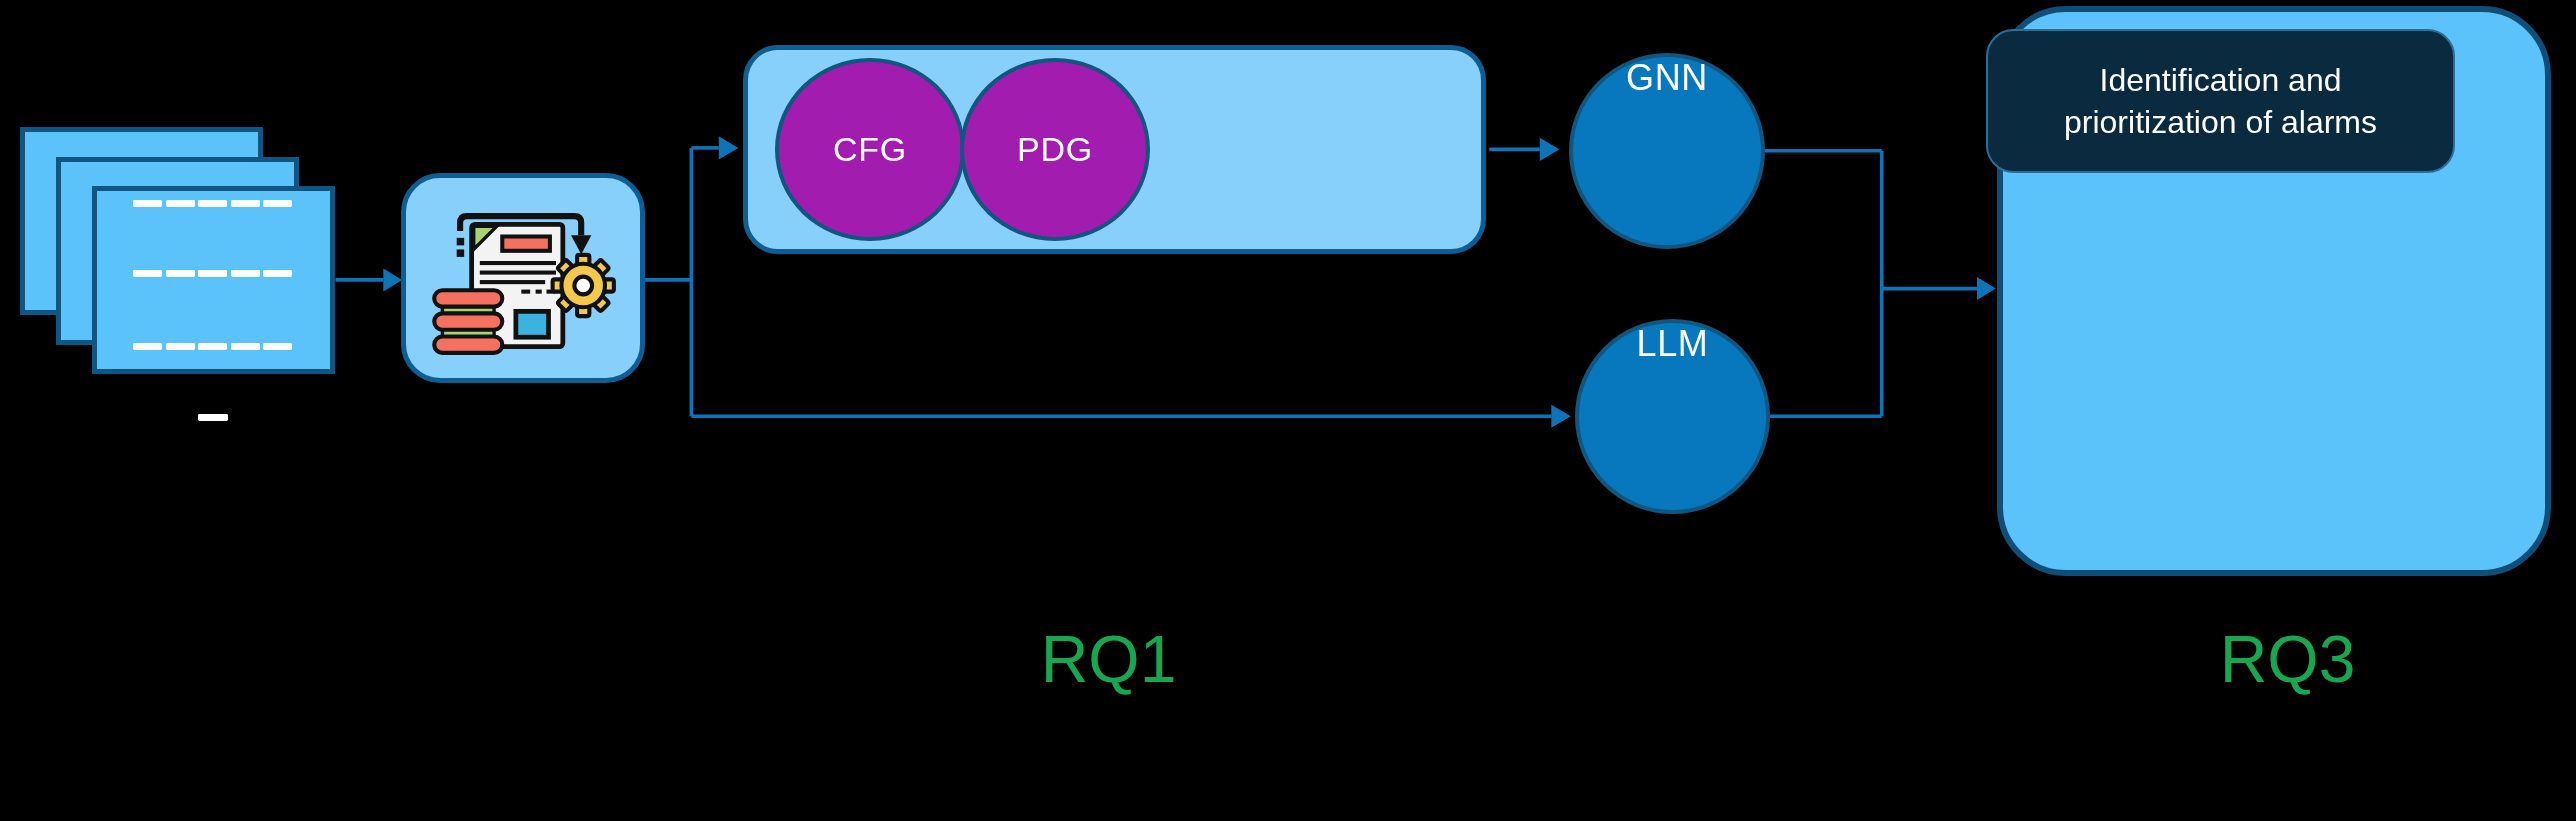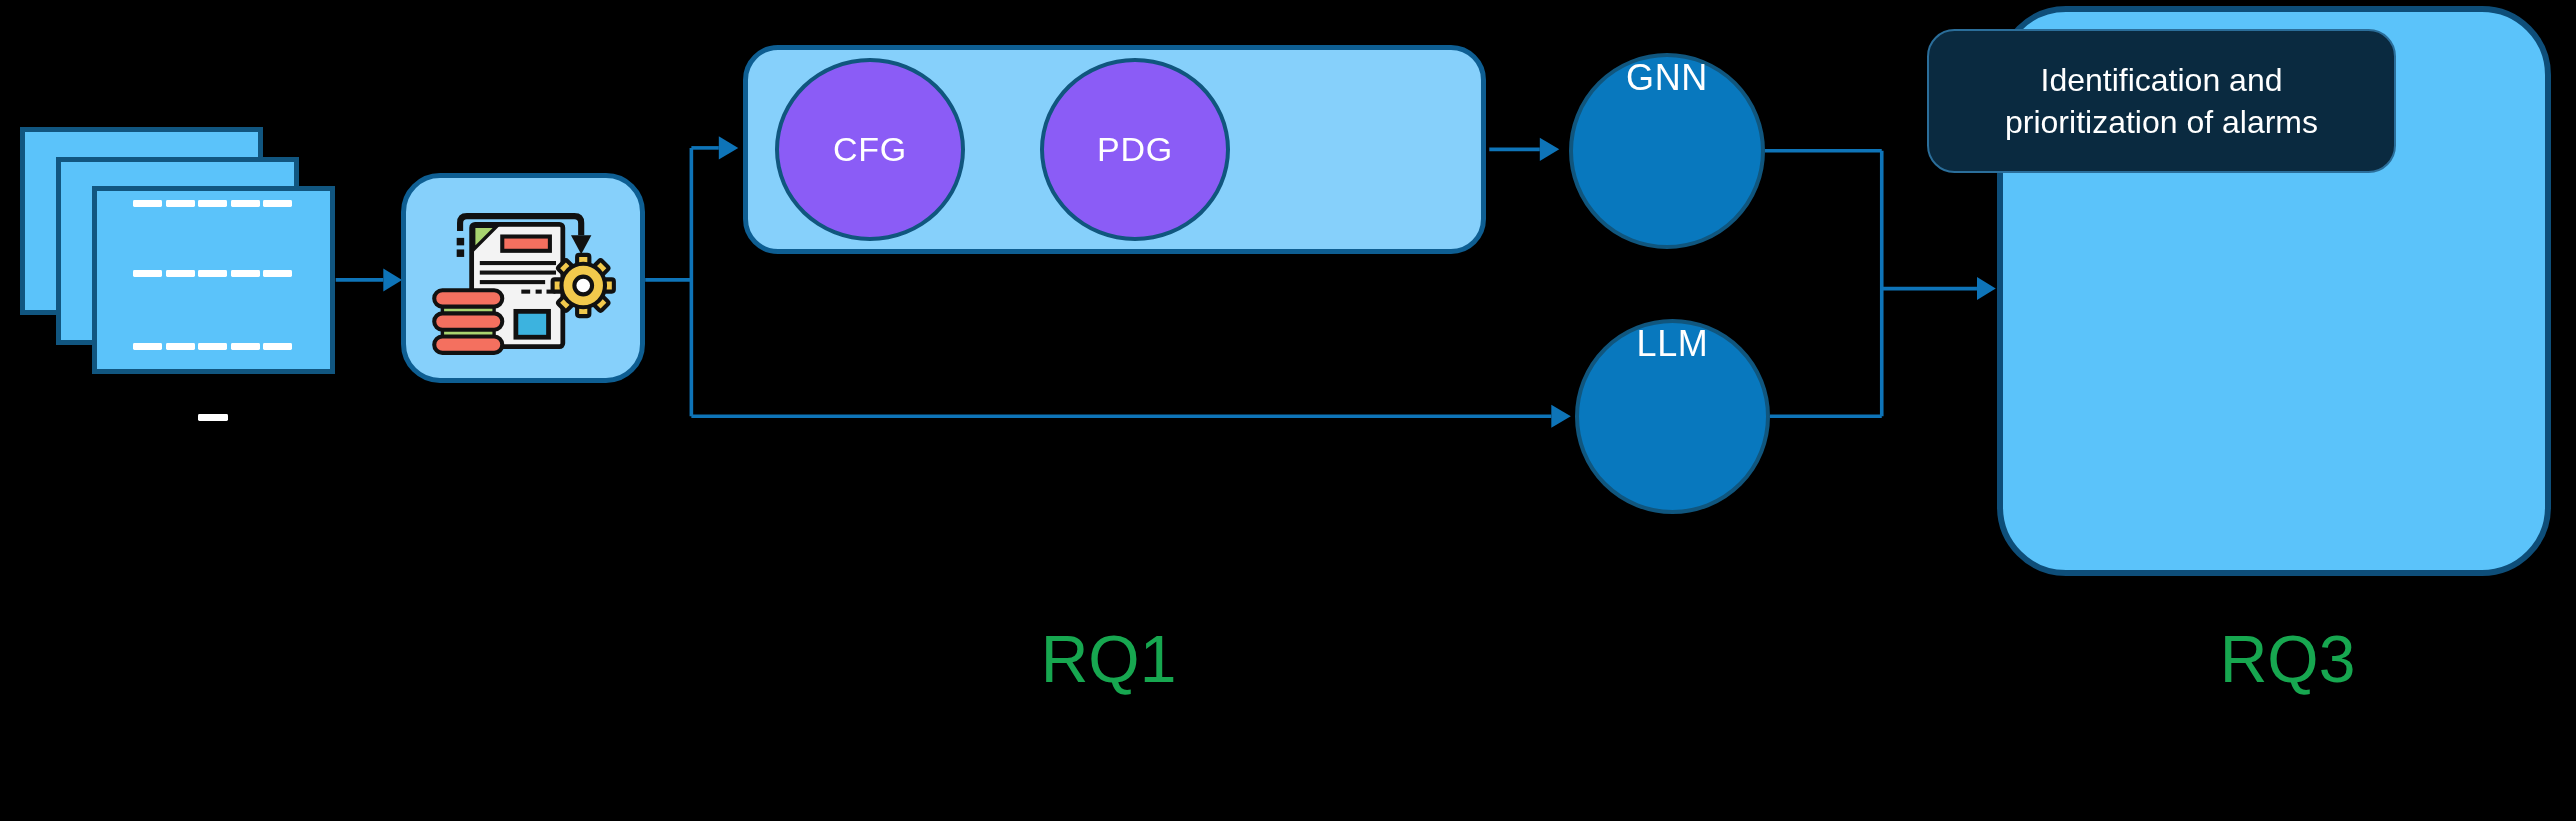--- a/index.html
+++ b/index.html
@@ -61,7 +61,7 @@
     background:#5BC3FA;border:6.5px solid #0E4E79;border-radius:69px;box-sizing:border-box;
   }
   .outcome{
-    position:absolute;left:1927px;width:469px;height:144px;
+    position:absolute;left:1986px;width:469px;height:144px;
     background:#0A2A40;border:2.9px solid #2B6E9A;border-radius:27.4px;box-sizing:border-box;
     display:flex;align-items:center;justify-content:center;text-align:center;
     color:#fff;font-size:32px;line-height:1.32;

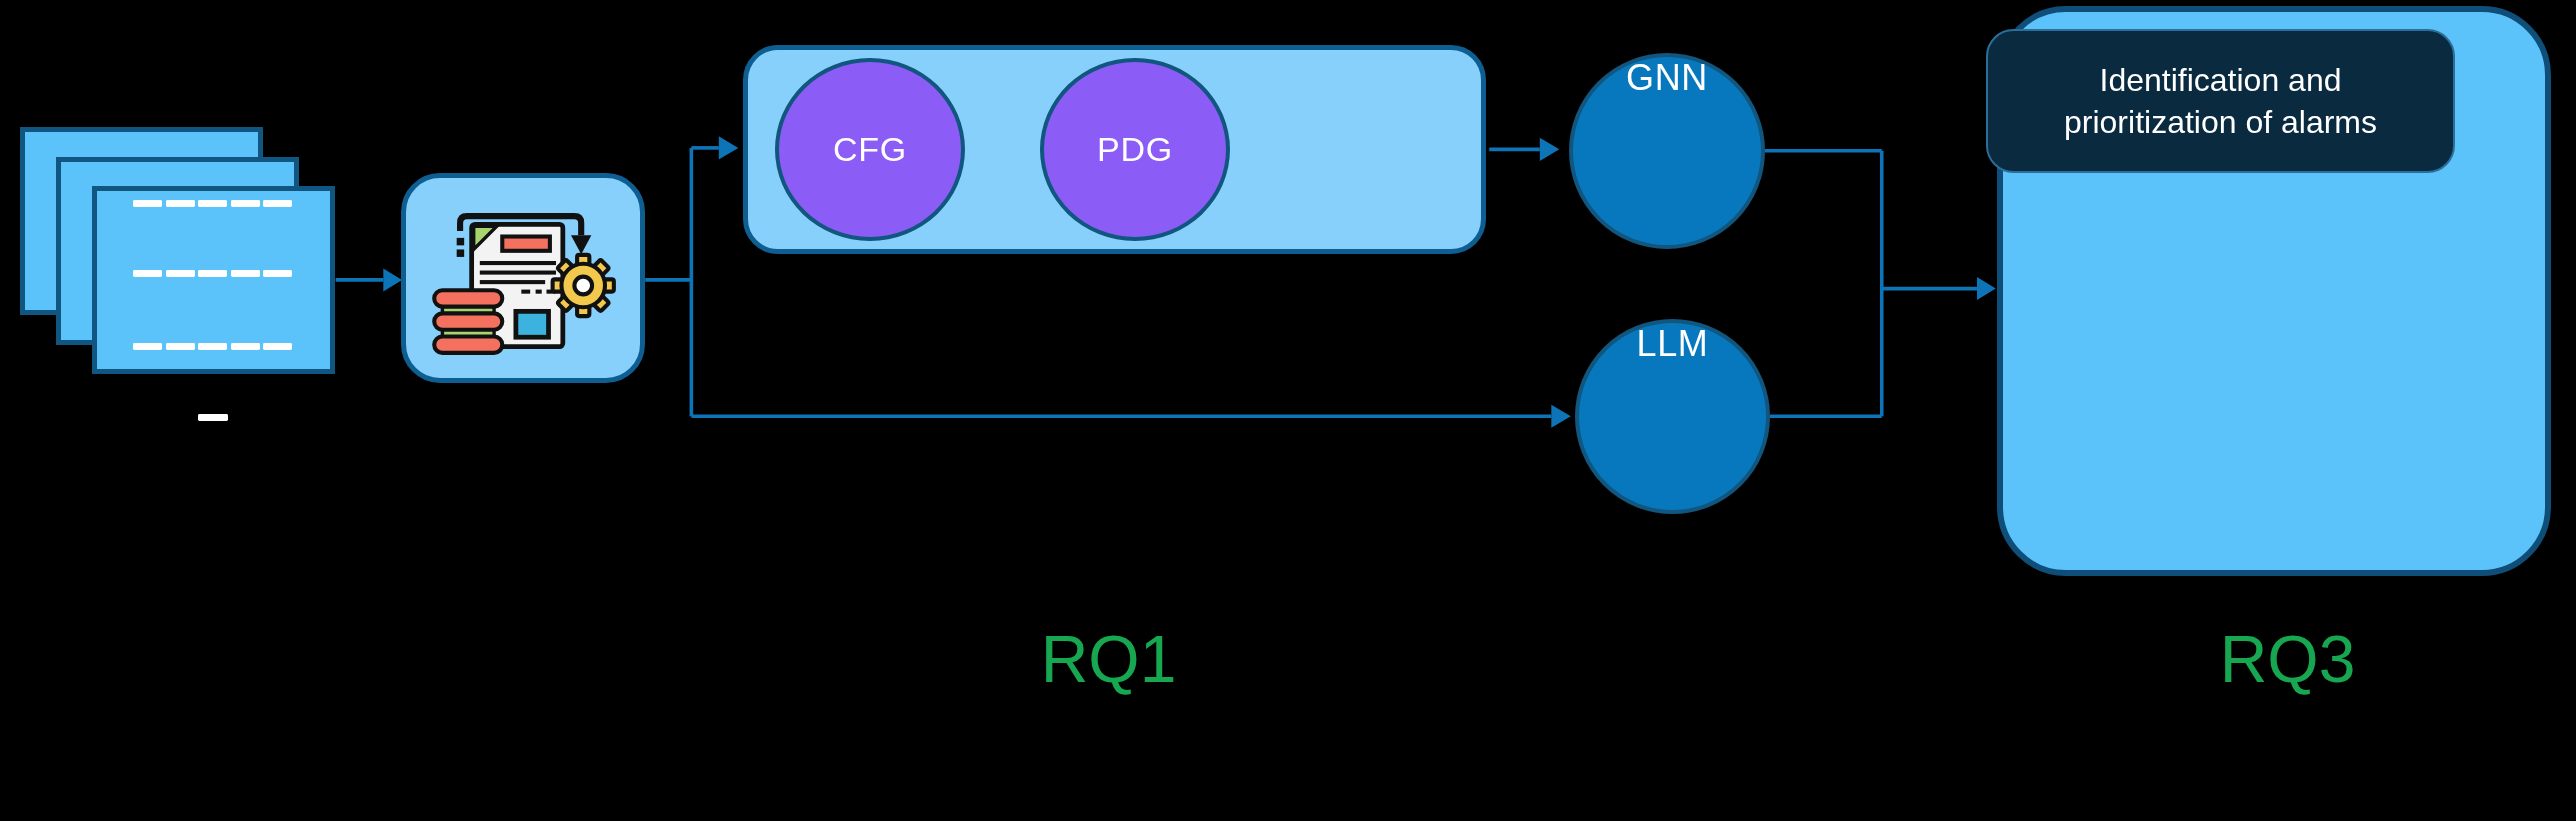--- a/index.html
+++ b/index.html
@@ -39,7 +39,7 @@
   }
   .ellipse{
     position:absolute;top:58px;width:190px;height:183px;border-radius:50%;
-    background:#8b5cf6;border:4.3px solid #10567E;box-sizing:border-box;
+    background:#a21caf;border:4.3px solid #10567E;box-sizing:border-box;
     display:flex;align-items:center;justify-content:center;
     color:#fff;font-size:34px;letter-spacing:0.7px;
   }

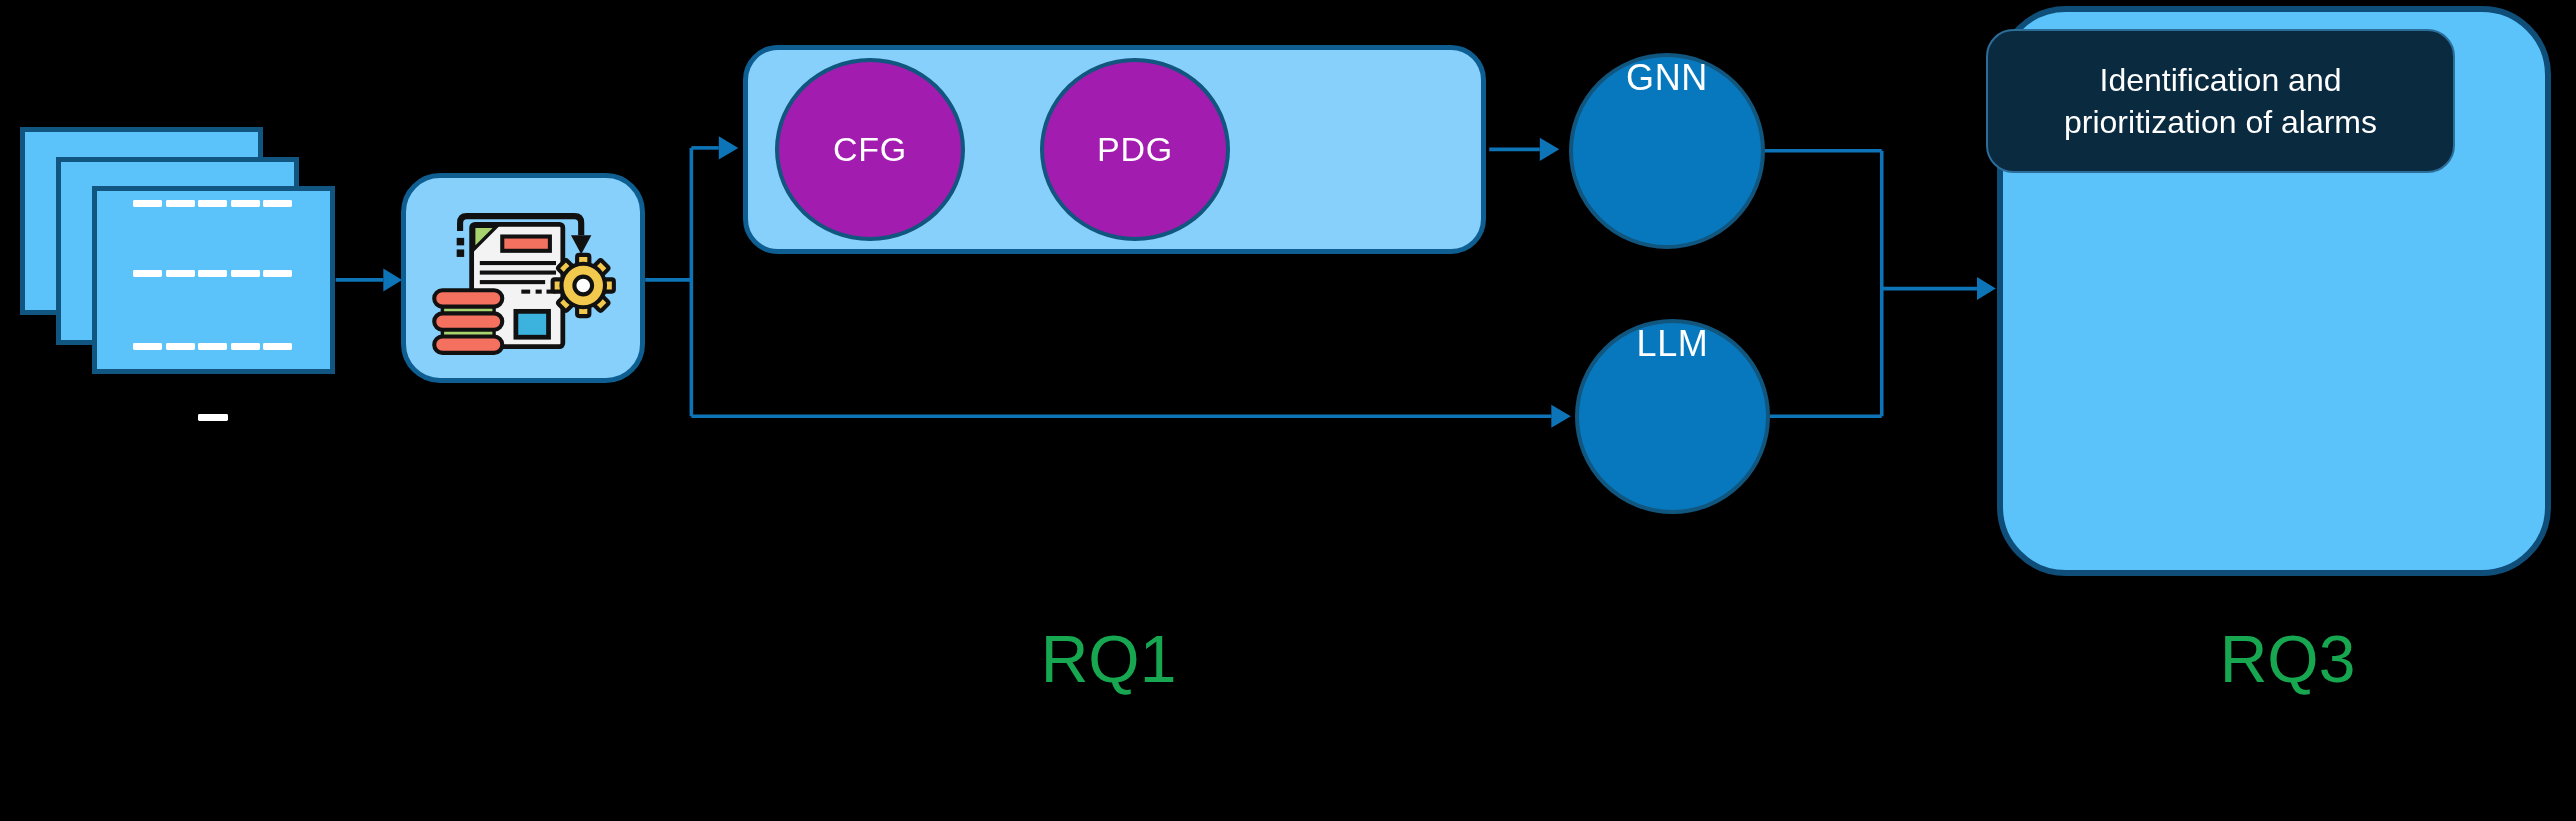--- a/index.html
+++ b/index.html
@@ -43,7 +43,7 @@
     display:flex;align-items:center;justify-content:center;
     color:#fff;font-size:34px;letter-spacing:0.7px;
   }
-  .ellipse.e1{left:775px;} .ellipse.e2{left:1040px;} .ellipse.e3{left:1241px;}
+  .ellipse.e1{left:775px;} .ellipse.e2{left:960px;} .ellipse.e3{left:1241px;}
 
   
   .mcircle{

